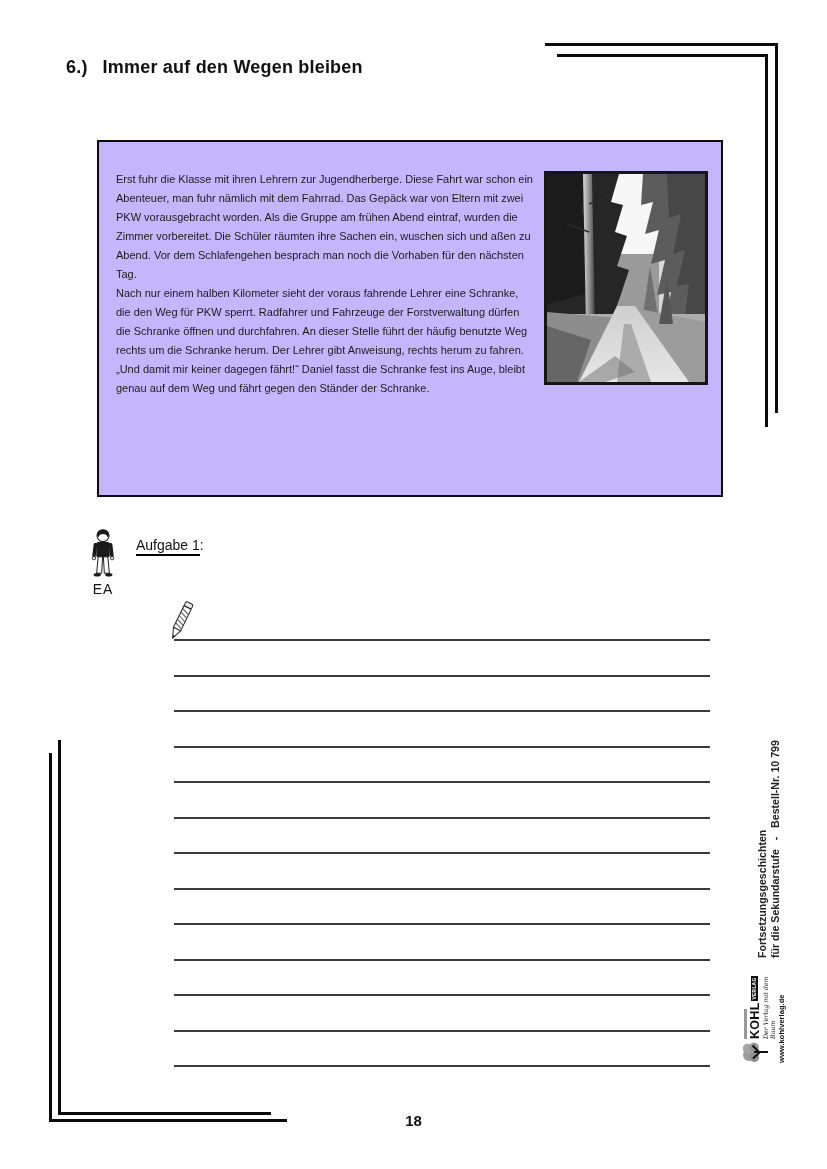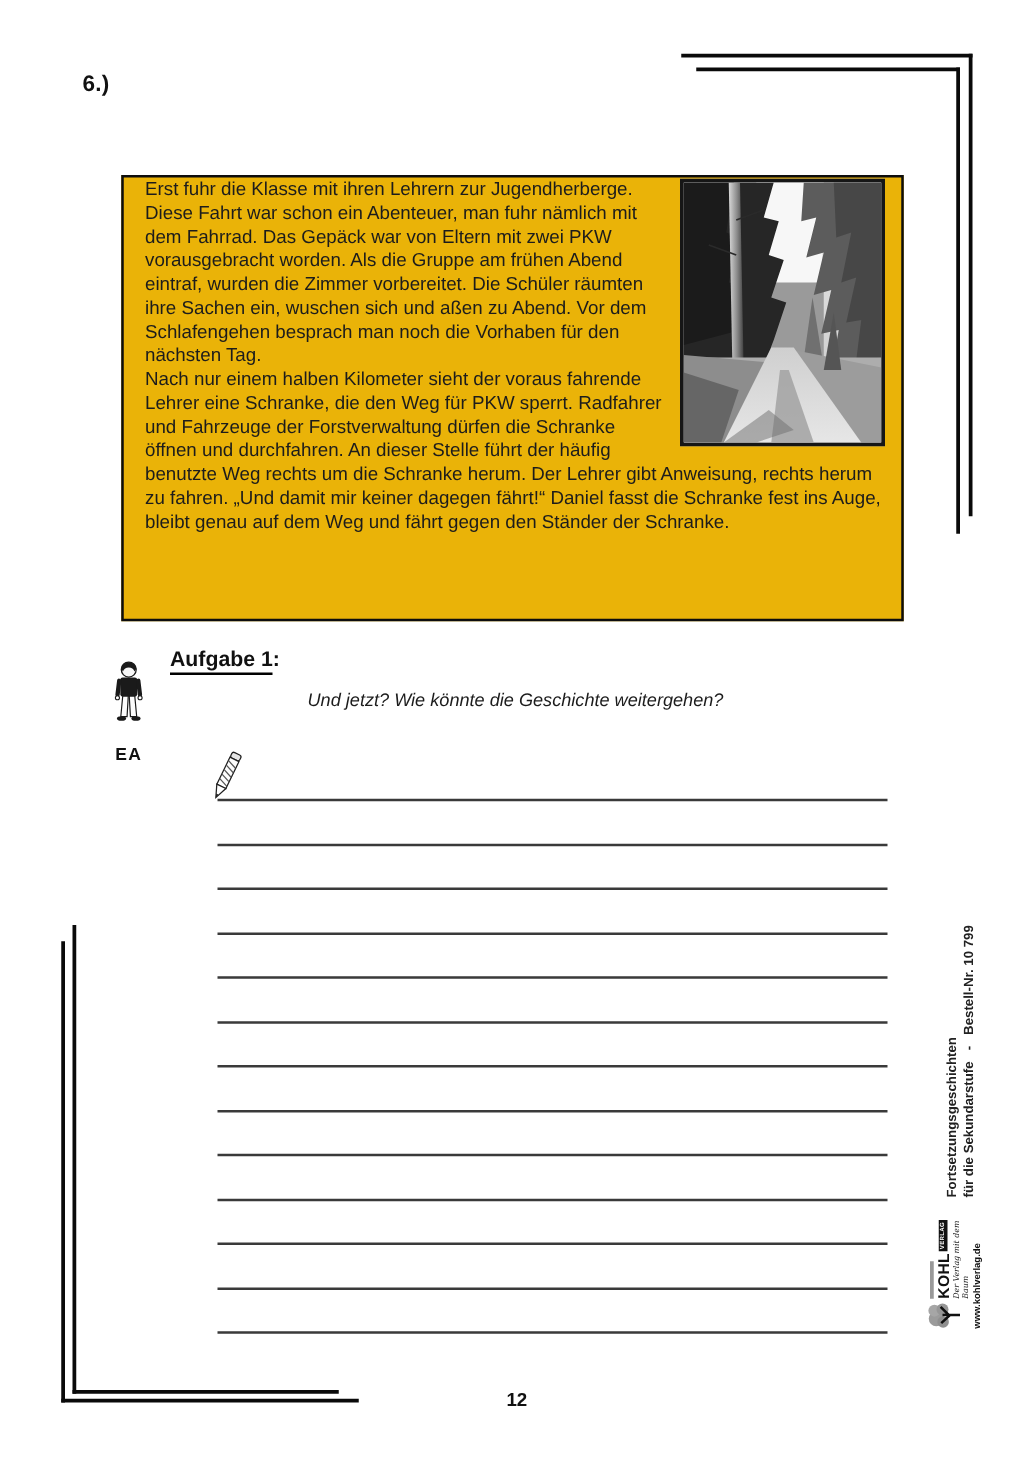--- a/index.html
+++ b/index.html
@@ -68,6 +68,7 @@
 
   <div class="title-row">
     <span>6.)</span>
+    <span>Immer auf den Wegen bleiben</span>
   </div>
 
   <div>

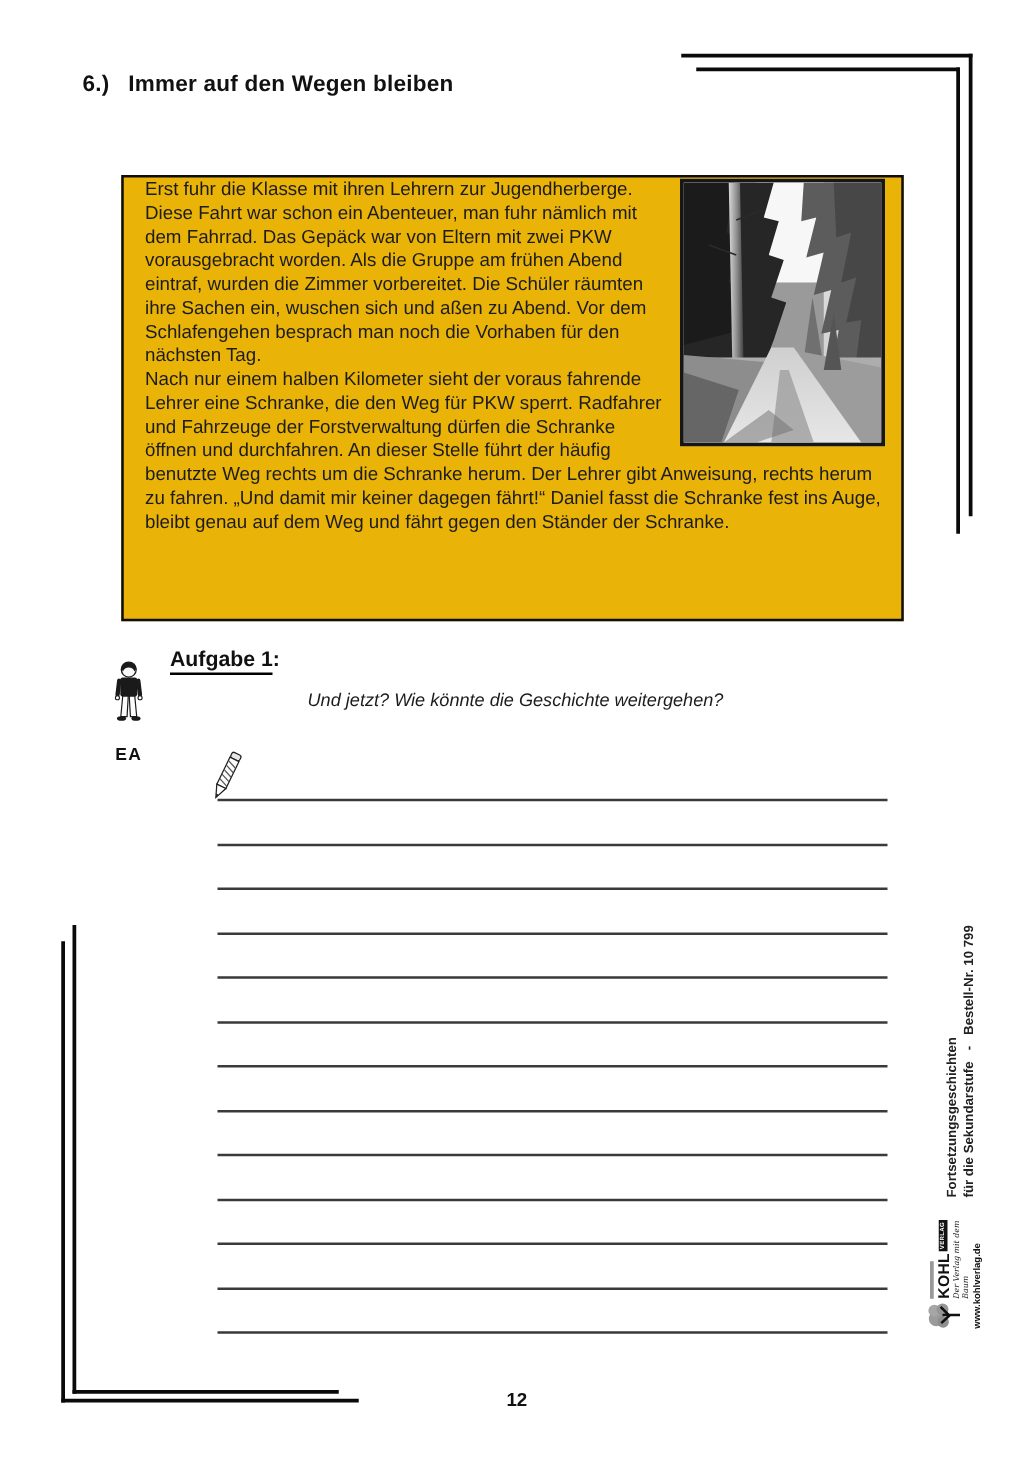--- a/index.html
+++ b/index.html
@@ -15,8 +15,8 @@
 
   
   .story-box{position:absolute;left:97px;top:140px;width:626px;height:357px;box-sizing:border-box;
-             background:#eab308;border:2px solid #0d0d0d;padding:0 12px 6px 17px;
-             font-size:15px;line-height:19px;color:#1c1c1c;}
+             background:#c4b5fd;border:2px solid #0d0d0d;padding:28px 12px 6px 17px;
+             font-size:11px;line-height:19px;color:#1c1c1c;}
   .story-box p{margin:0;}
   .photo-frame{float:right;width:158px;height:208px;border:3px solid #161616;
                margin:1px 1px 8px 11px;background:#cfcfcf;}

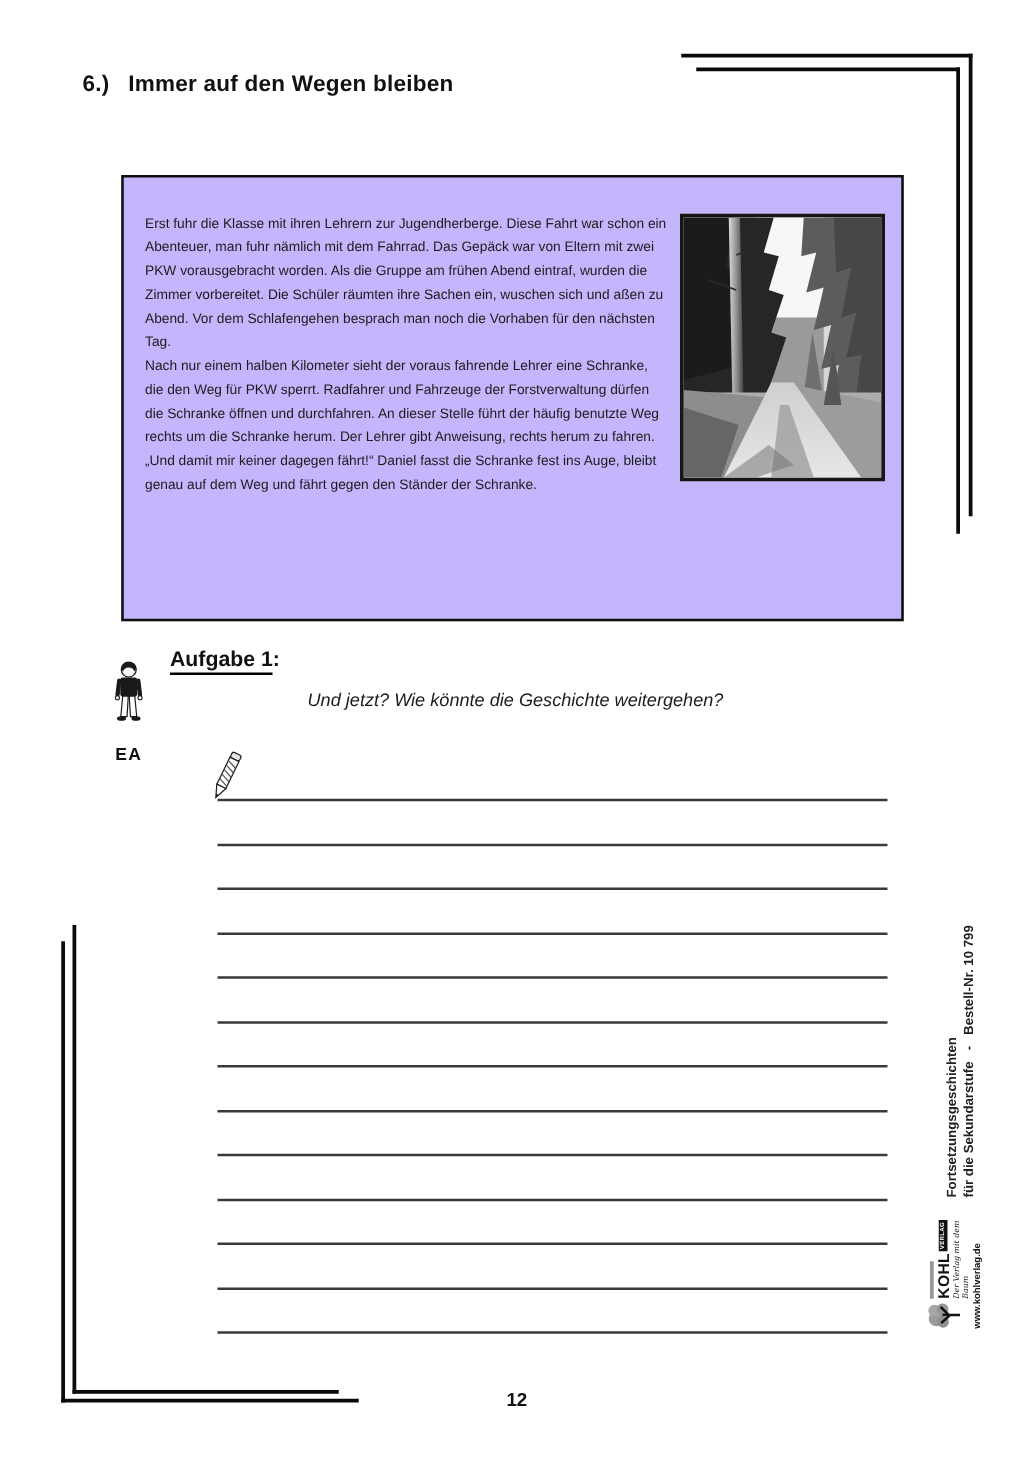--- a/index.html
+++ b/index.html
@@ -26,7 +26,7 @@
   .ea-badge{position:absolute;left:83px;top:527px;width:40px;text-align:center;}
   .ea-badge svg{display:block;margin:0 auto;}
   .ea-label{font-size:14px;font-weight:bold;letter-spacing:1px;margin-top:16px;}
-  .task-label{position:absolute;left:136px;top:518px;font-size:17px;font-weight:bold;}
+  .task-label{position:absolute;left:136px;top:537px;font-size:14px;font-weight:normal;}
   .task-label .ul{border-bottom:2.5px solid #000;padding-bottom:1px;}
   .task-prompt{position:absolute;left:246px;top:548px;font-size:14.5px;font-style:italic;
                line-height:27px;color:#1c1c1c;}

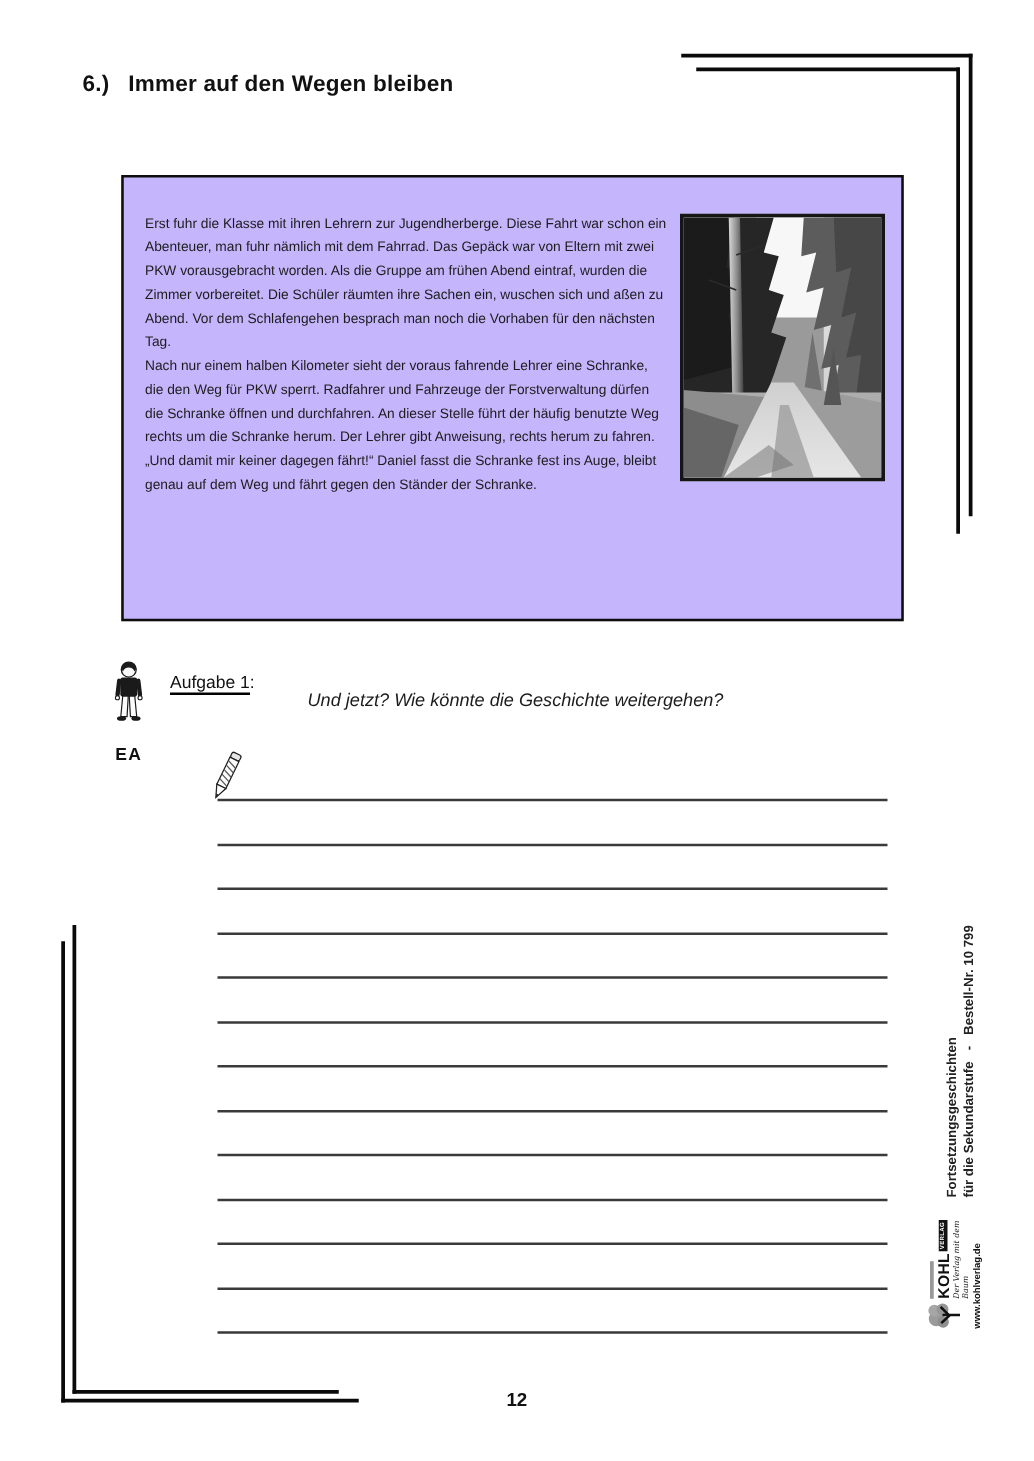--- a/index.html
+++ b/index.html
@@ -143,7 +143,6 @@
 
   <div class="task-label"><span class="ul">Aufgabe 1</span><span>:</span></div>
   <div class="task-prompt">
-    <div>Und jetzt? Wie könnte die Geschichte weitergehen?</div>
   </div>
 
   <div class="pencil">

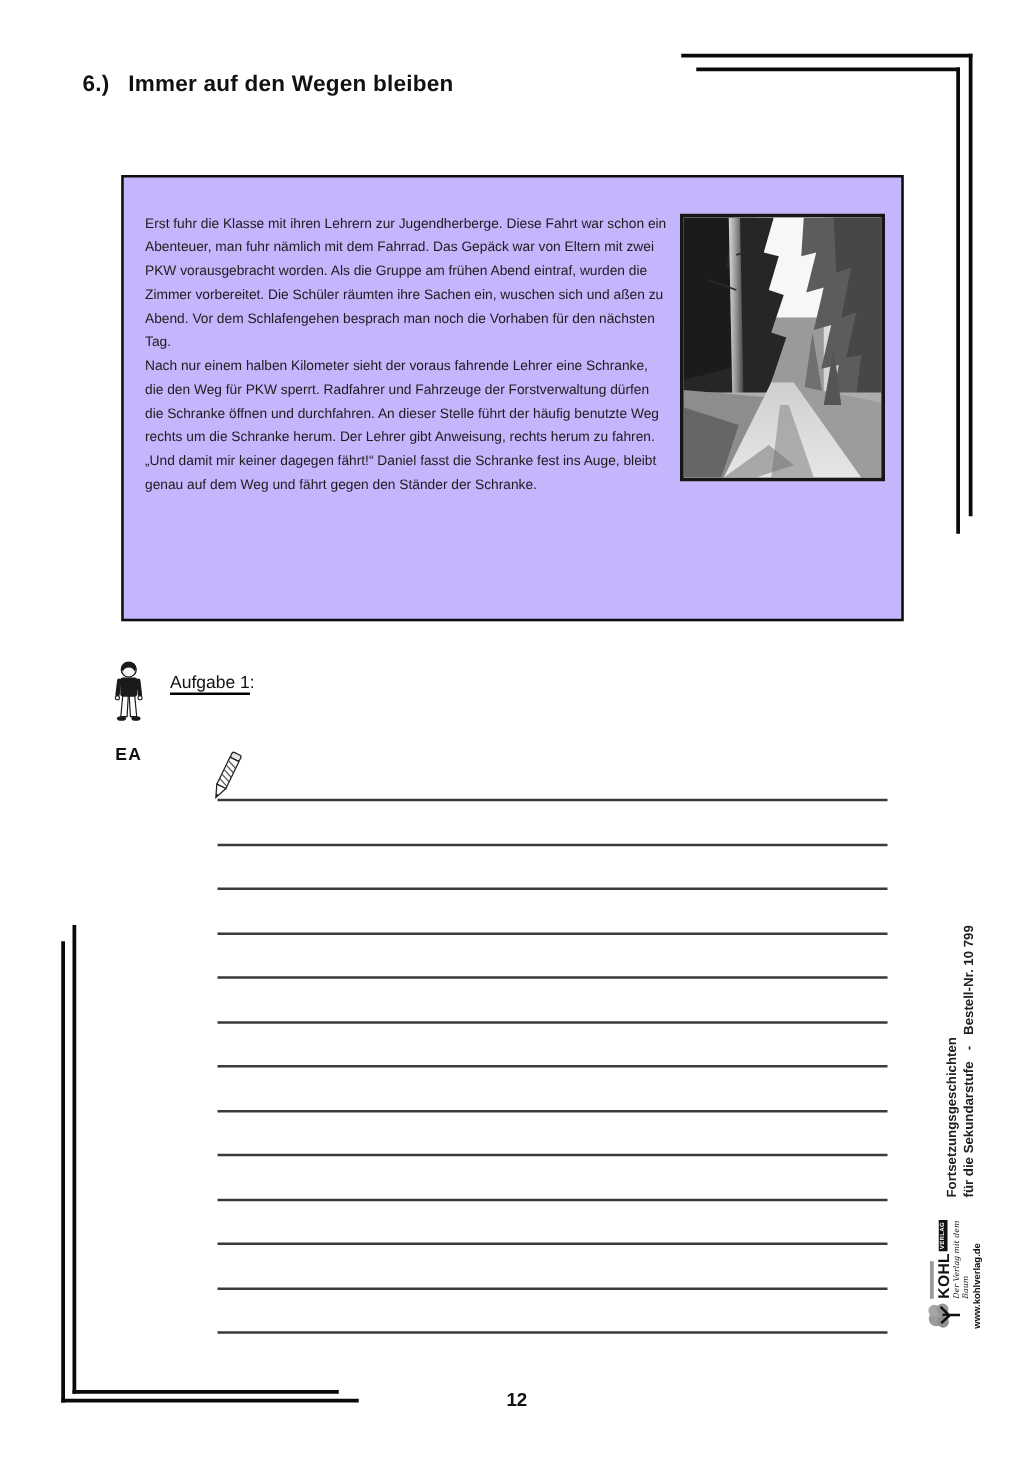--- a/index.html
+++ b/index.html
@@ -25,7 +25,7 @@
   
   .ea-badge{position:absolute;left:83px;top:527px;width:40px;text-align:center;}
   .ea-badge svg{display:block;margin:0 auto;}
-  .ea-label{font-size:14px;font-weight:bold;letter-spacing:1px;margin-top:16px;}
+  .ea-label{font-size:14px;font-weight:normal;letter-spacing:1px;margin-top:2px;}
   .task-label{position:absolute;left:136px;top:537px;font-size:14px;font-weight:normal;}
   .task-label .ul{border-bottom:2.5px solid #000;padding-bottom:1px;}
   .task-prompt{position:absolute;left:246px;top:548px;font-size:14.5px;font-style:italic;

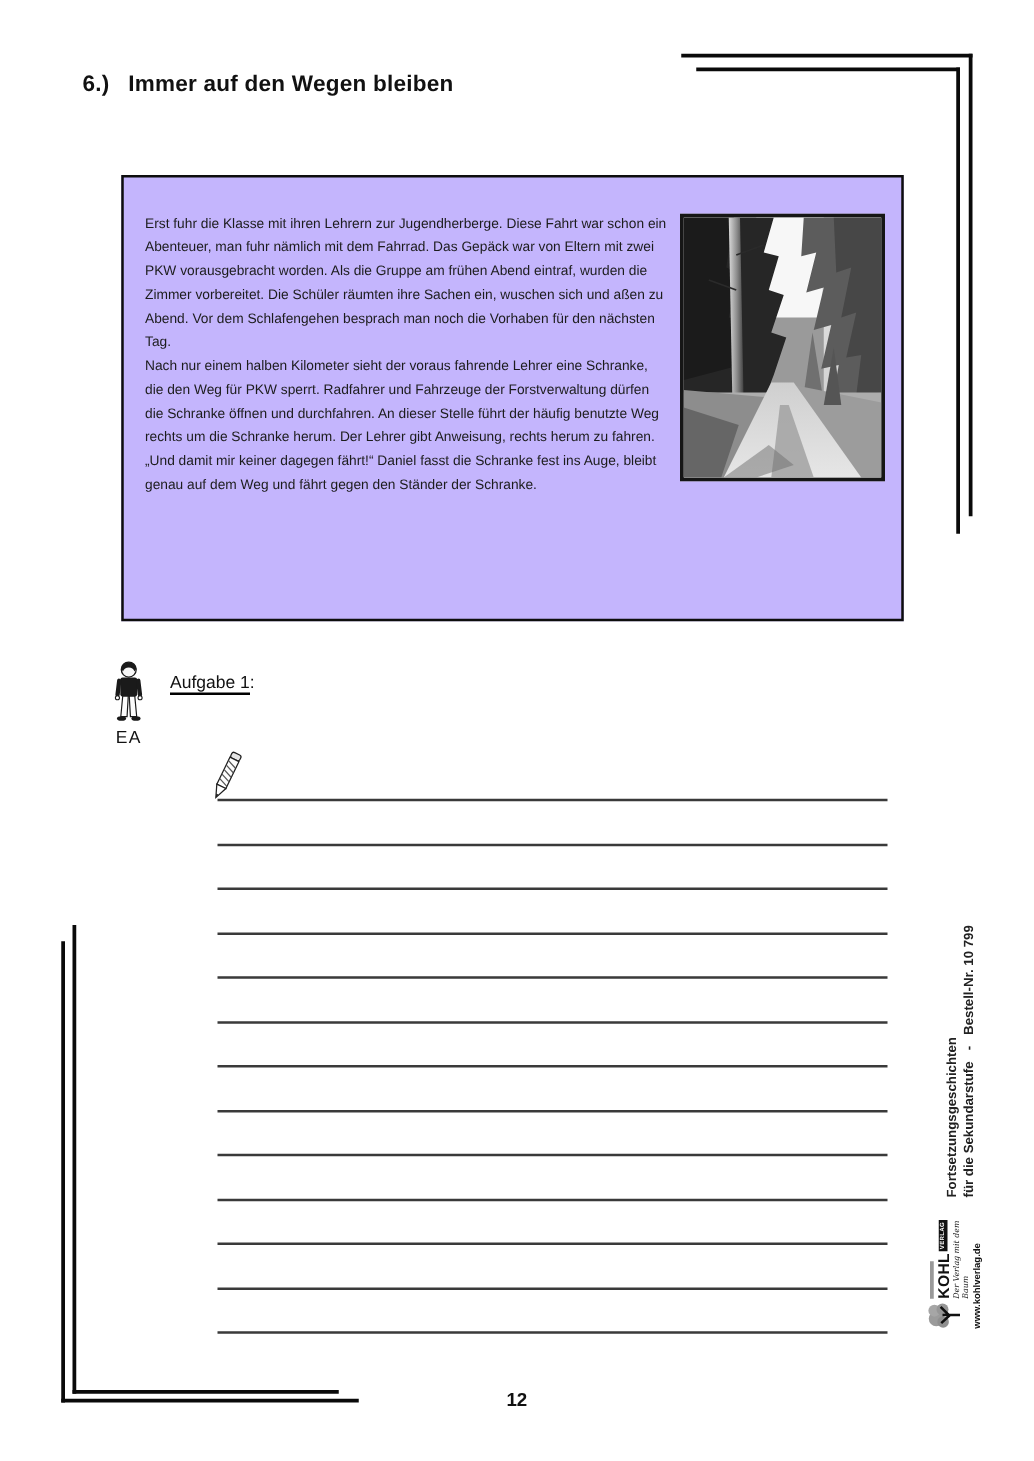--- a/index.html
+++ b/index.html
@@ -184,7 +184,7 @@
     <div class="bar" style="left:58px;top:1112px;width:213px;height:3px;"></div>
   </div>
 
-  <div class="page-number">12</div>
+  <div class="page-number">18</div>
 
   <div class="sidebar-text">
     <div>Fortsetzungsgeschichten</div>

